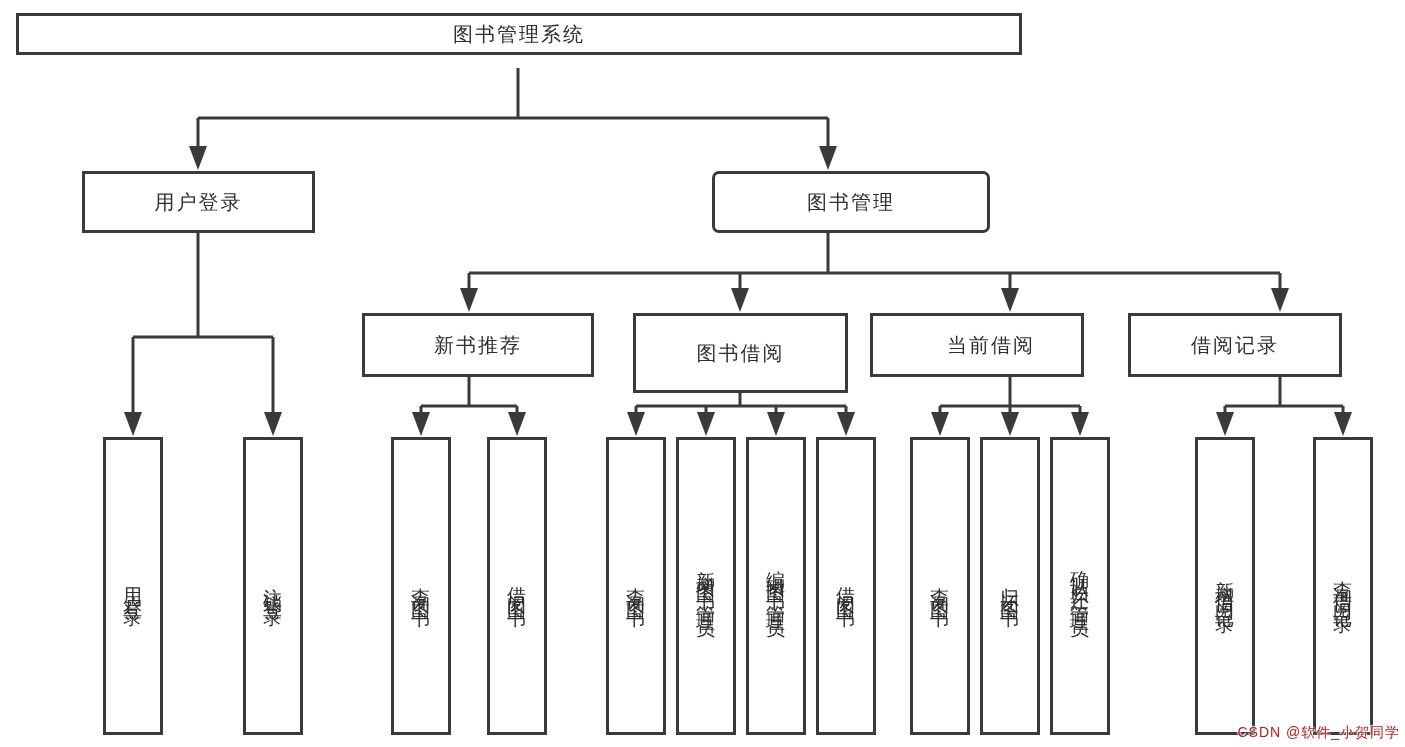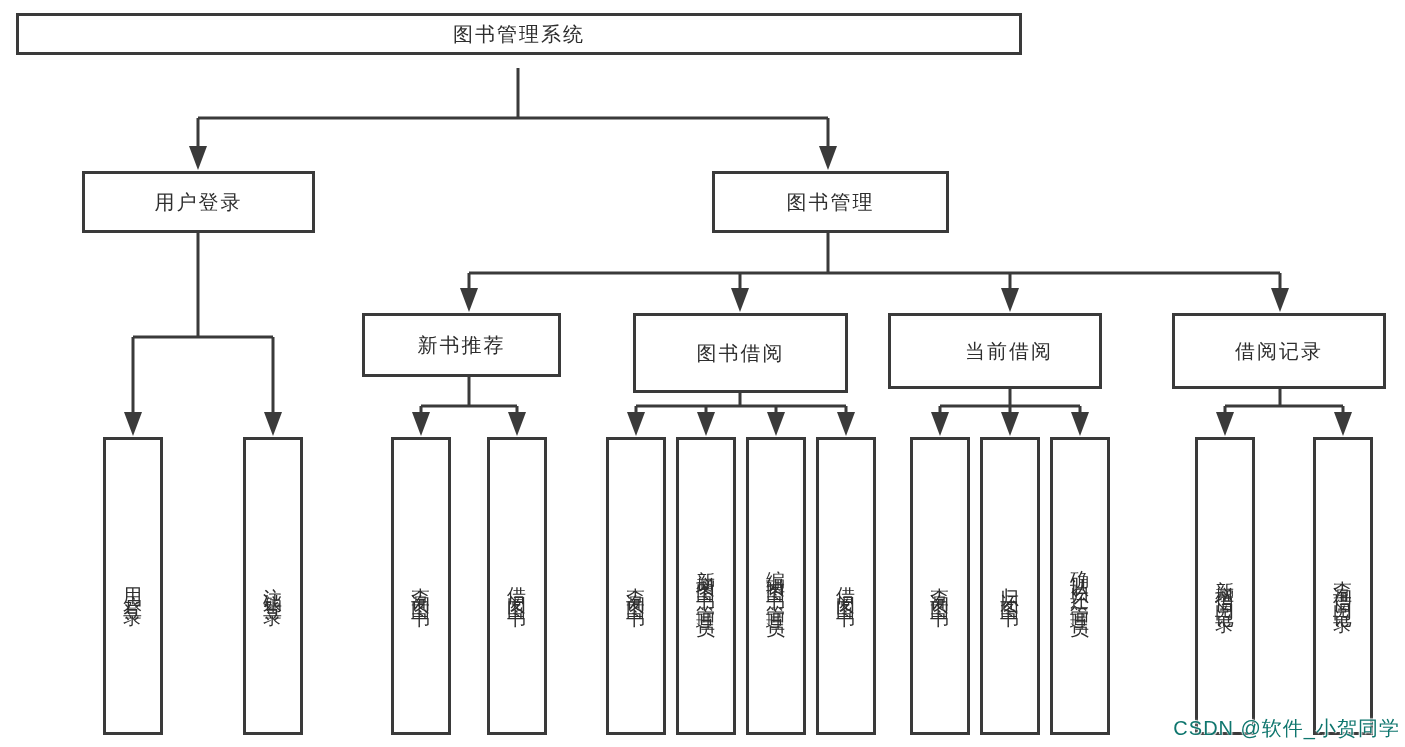--- a/index.html
+++ b/index.html
@@ -47,7 +47,7 @@
   
   .pos-root        { left: 16px;   top: 13px;  width: 1006px; height: 42px; }
   .pos-user-login  { left: 82px;   top: 171px; width: 233px;  height: 62px; }
-  .pos-book-mgmt   { left: 712px;  top: 171px; width: 237px;  height: 62px; }
+  .pos-book-mgmt   { left: 712px;  top: 171px; width: 278px;  height: 62px; border-radius: 7px; }
   .pos-newbook     { left: 362px;  top: 313px; width: 199px;  height: 64px; }
   .pos-borrowing   { left: 633px;  top: 313px; width: 215px;  height: 80px; }
   .pos-current     { left: 888px;  top: 313px; width: 214px;  height: 76px; padding-left: 28px; }

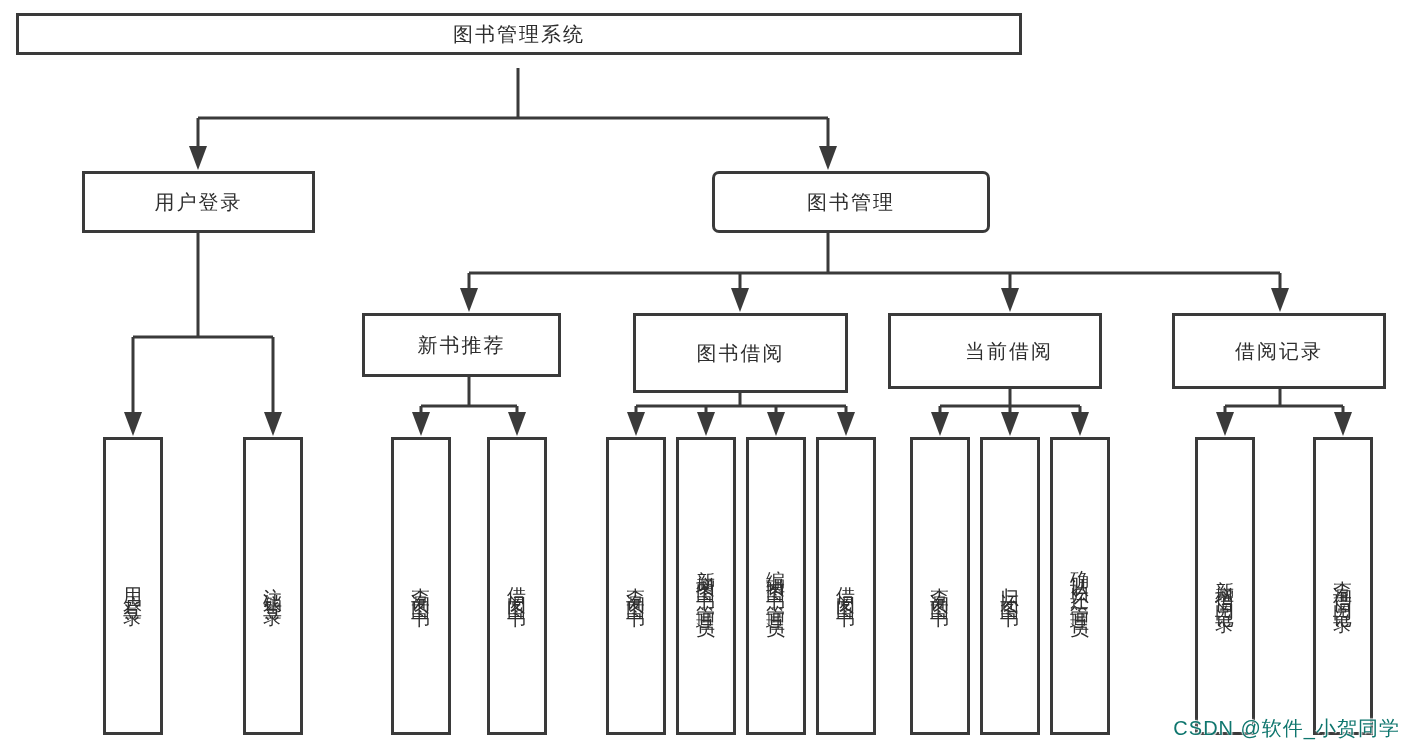--- a/index.html
+++ b/index.html
@@ -48,7 +48,7 @@
   .pos-root        { left: 16px;   top: 13px;  width: 1006px; height: 42px; }
   .pos-user-login  { left: 82px;   top: 171px; width: 233px;  height: 62px; }
   .pos-book-mgmt   { left: 712px;  top: 171px; width: 278px;  height: 62px; border-radius: 7px; }
-  .pos-newbook     { left: 362px;  top: 313px; width: 199px;  height: 64px; }
+  .pos-newbook     { left: 362px;  top: 313px; width: 232px;  height: 64px; }
   .pos-borrowing   { left: 633px;  top: 313px; width: 215px;  height: 80px; }
   .pos-current     { left: 888px;  top: 313px; width: 214px;  height: 76px; padding-left: 28px; }
   .pos-records     { left: 1172px; top: 313px; width: 214px;  height: 76px; }

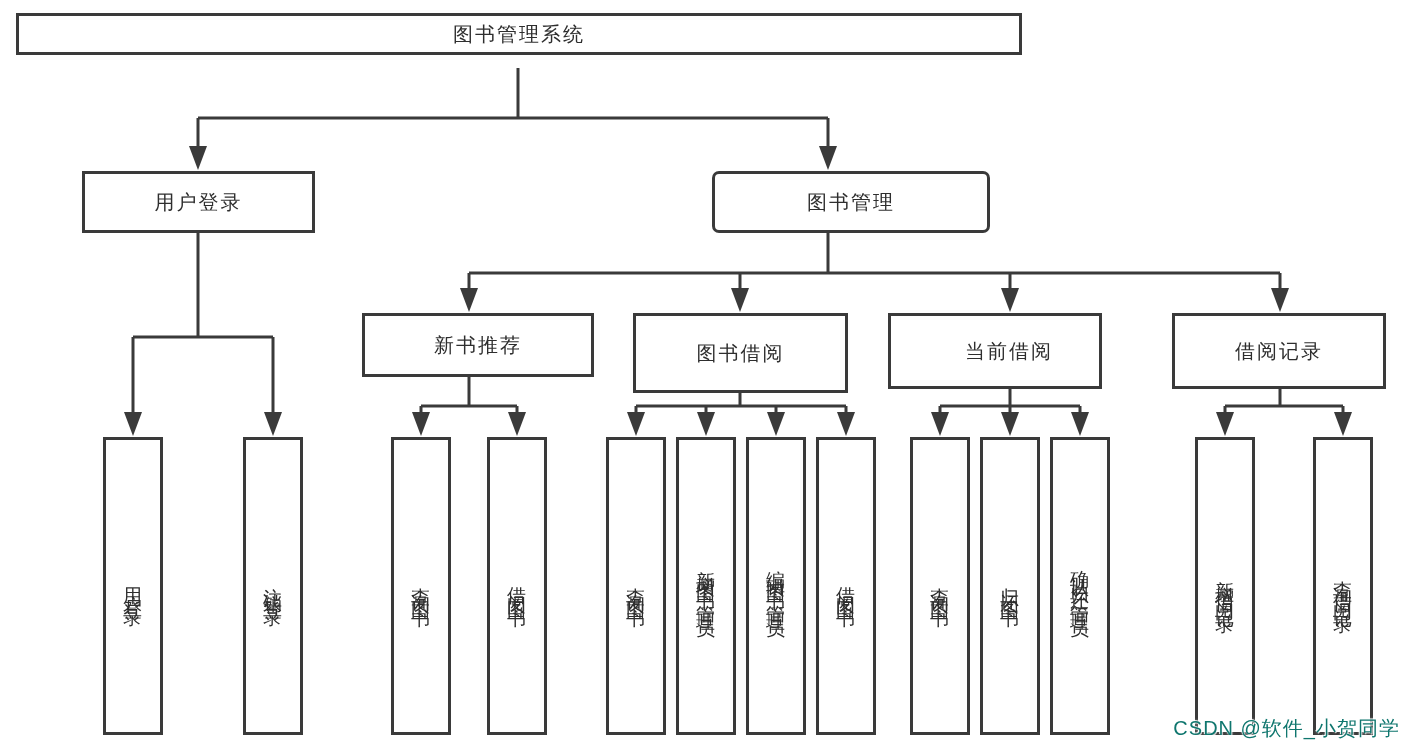--- a/index.html
+++ b/index.html
@@ -50,7 +50,7 @@
   .pos-book-mgmt   { left: 712px;  top: 171px; width: 278px;  height: 62px; border-radius: 7px; }
   .pos-newbook     { left: 362px;  top: 313px; width: 232px;  height: 64px; }
   .pos-borrowing   { left: 633px;  top: 313px; width: 215px;  height: 80px; }
-  .pos-current     { left: 888px;  top: 313px; width: 214px;  height: 76px; padding-left: 28px; }
+  .pos-current     { left: 870px;  top: 313px; width: 214px;  height: 64px; padding-left: 28px; }
   .pos-records     { left: 1172px; top: 313px; width: 214px;  height: 76px; }
   .leaf            { top: 437px;   width: 60px; height: 298px; }
   .pos-l-login     { left: 103px;  }

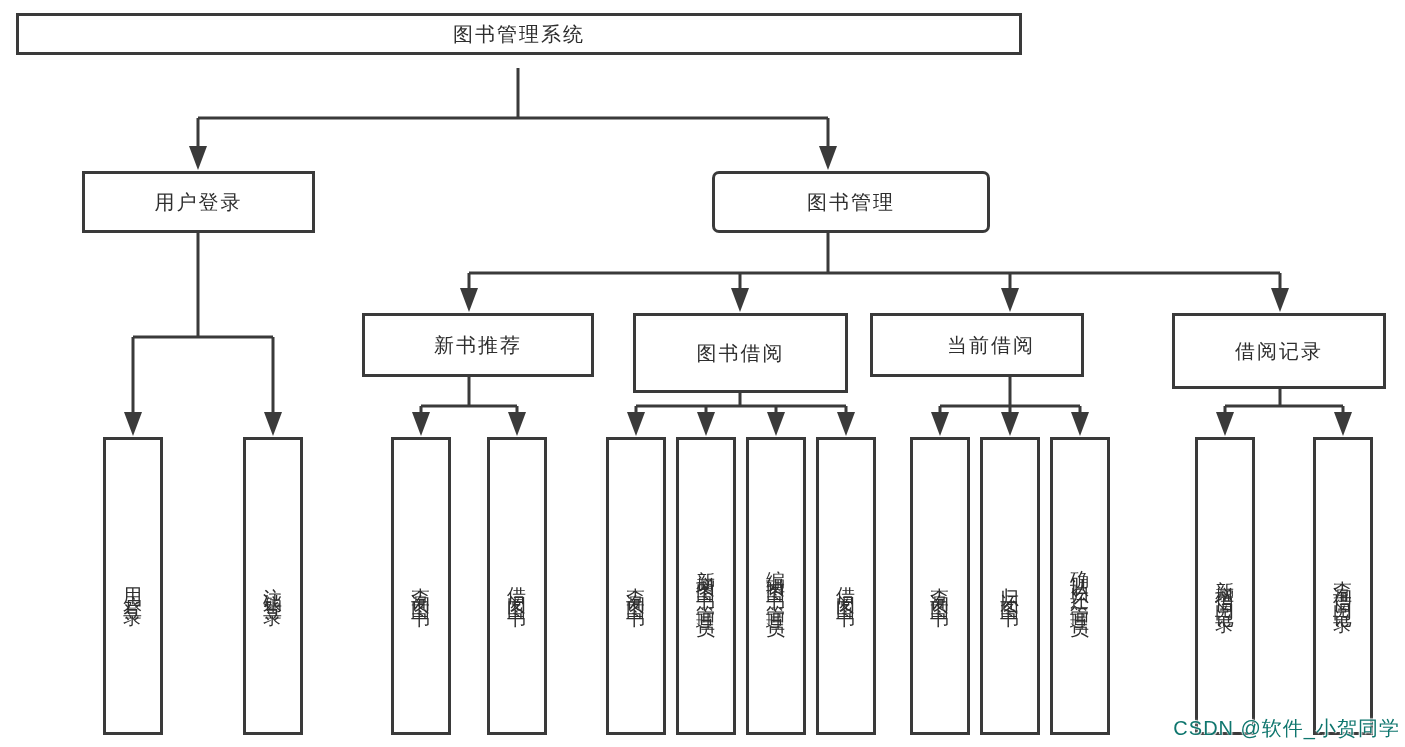--- a/index.html
+++ b/index.html
@@ -51,7 +51,7 @@
   .pos-newbook     { left: 362px;  top: 313px; width: 232px;  height: 64px; }
   .pos-borrowing   { left: 633px;  top: 313px; width: 215px;  height: 80px; }
   .pos-current     { left: 870px;  top: 313px; width: 214px;  height: 64px; padding-left: 28px; }
-  .pos-records     { left: 1172px; top: 313px; width: 214px;  height: 76px; }
+  .pos-records     { left: 1128px; top: 313px; width: 214px;  height: 64px; }
   .leaf            { top: 437px;   width: 60px; height: 298px; }
   .pos-l-login     { left: 103px;  }
   .pos-l-logout    { left: 243px;  }

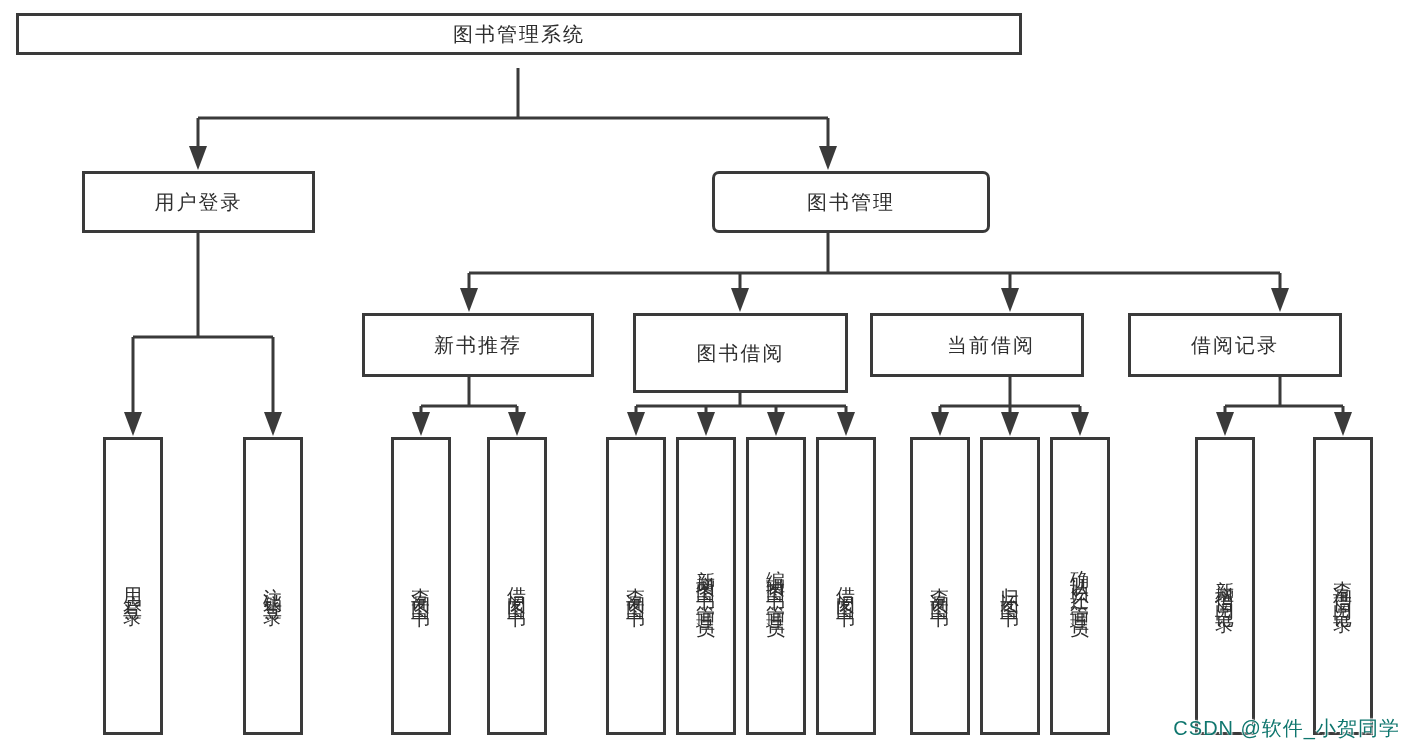--- a/index.html
+++ b/index.html
@@ -70,9 +70,9 @@
     position: absolute;
     right: 5px;
     bottom: 5px;
-    font-size: 20px;
+    font-size: 14px;
     letter-spacing: 1px;
-    color: #0f766e;
+    color: #b91c1c;
     text-shadow: -1px -1px 0 rgba(255,255,255,.9), 1px 1px 0 rgba(255,255,255,.7), 0 0 3px rgba(255,255,255,.9);
     z-index: 5;
     white-space: nowrap;

